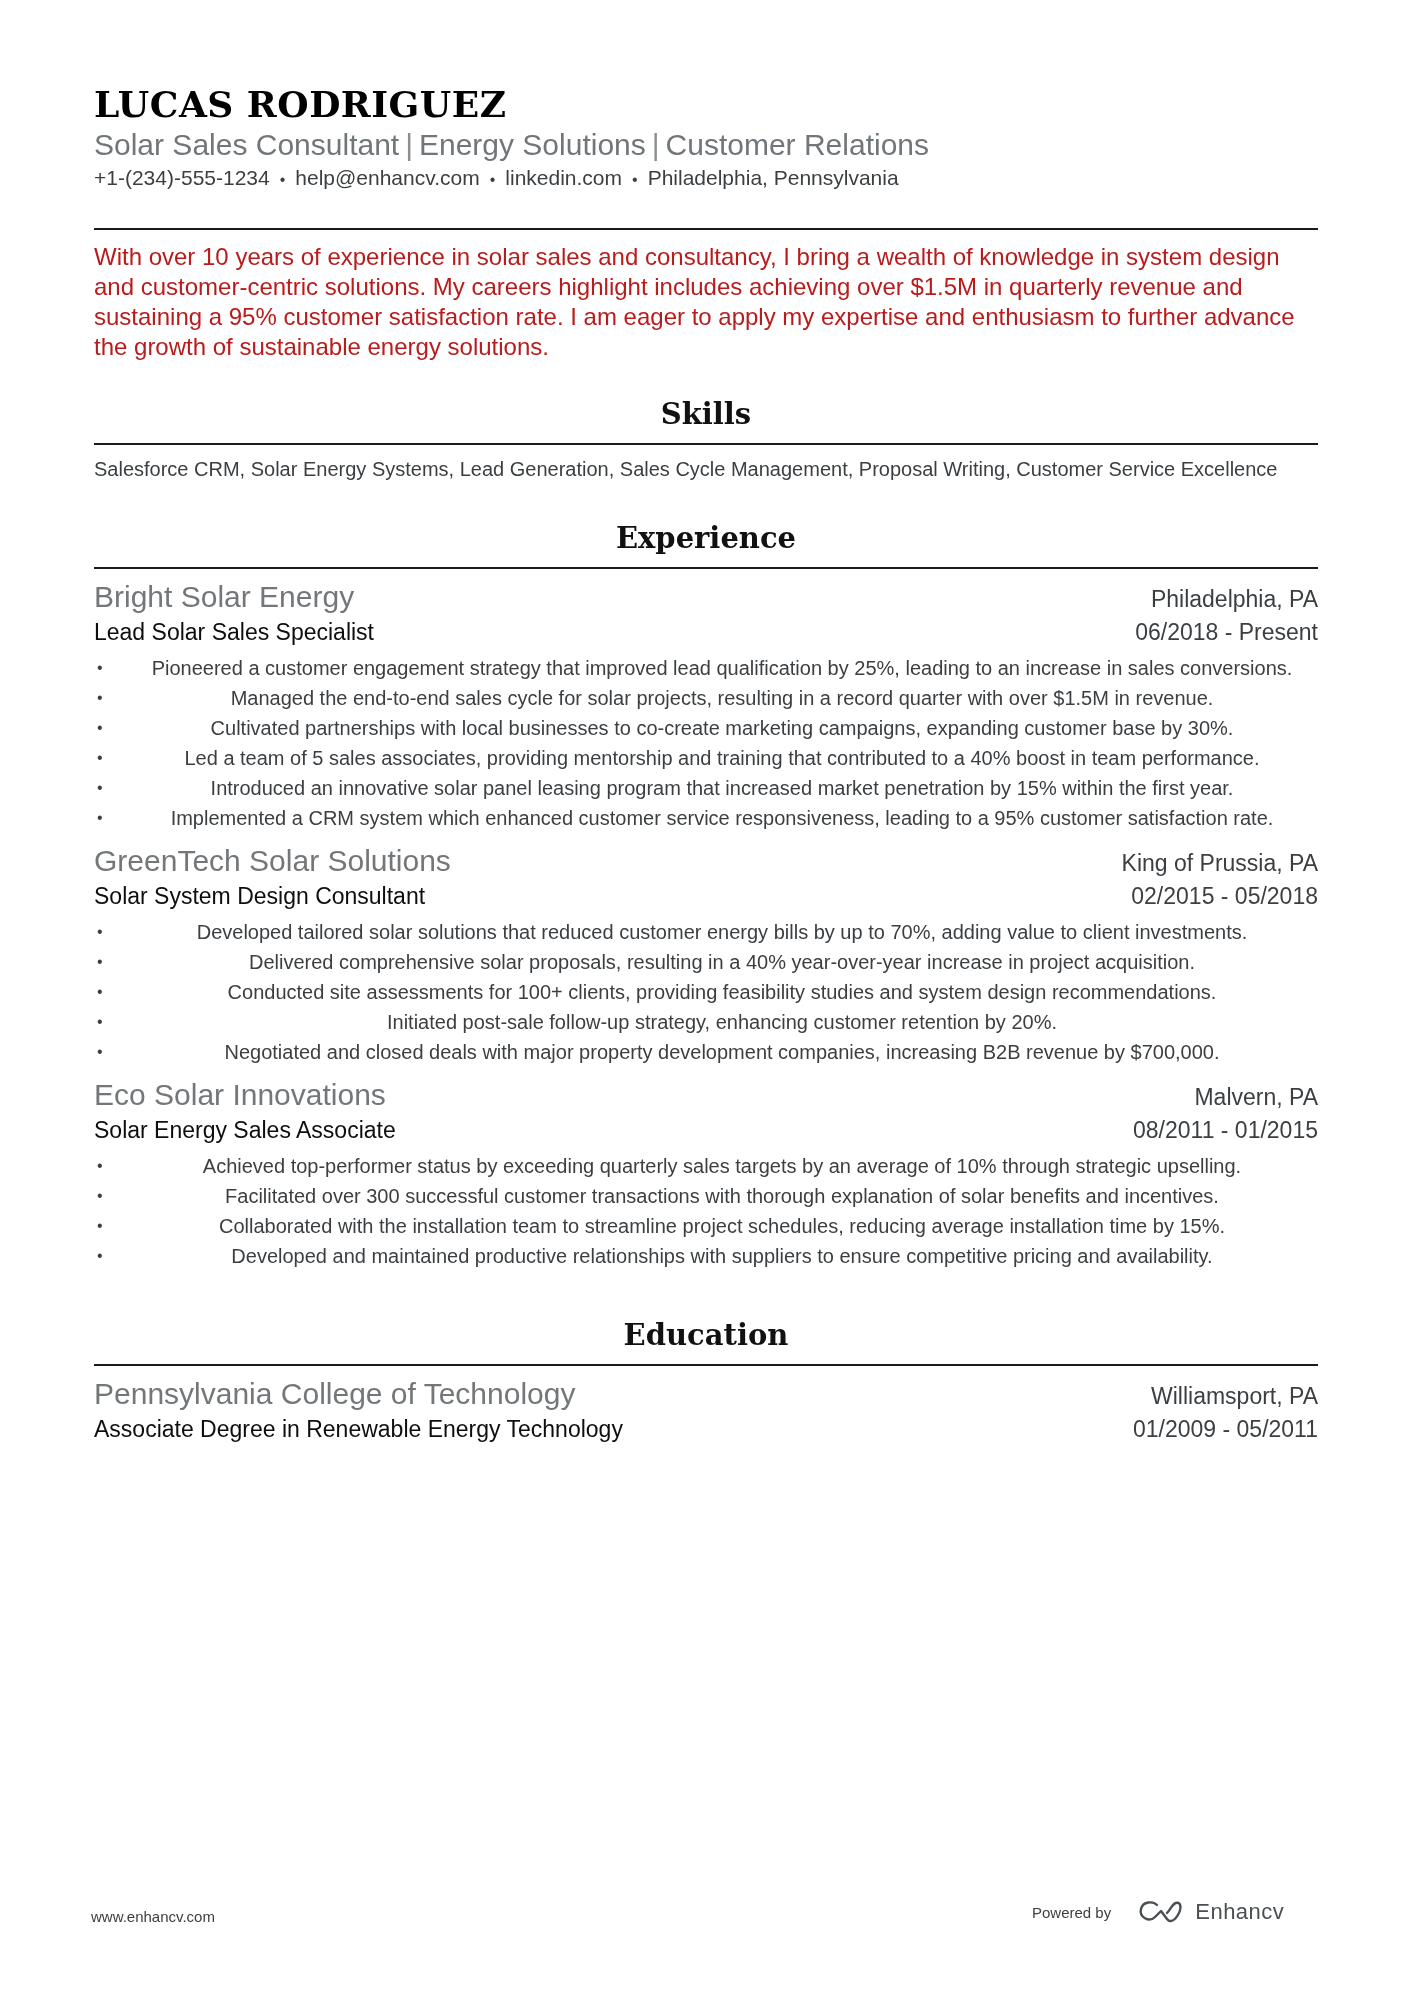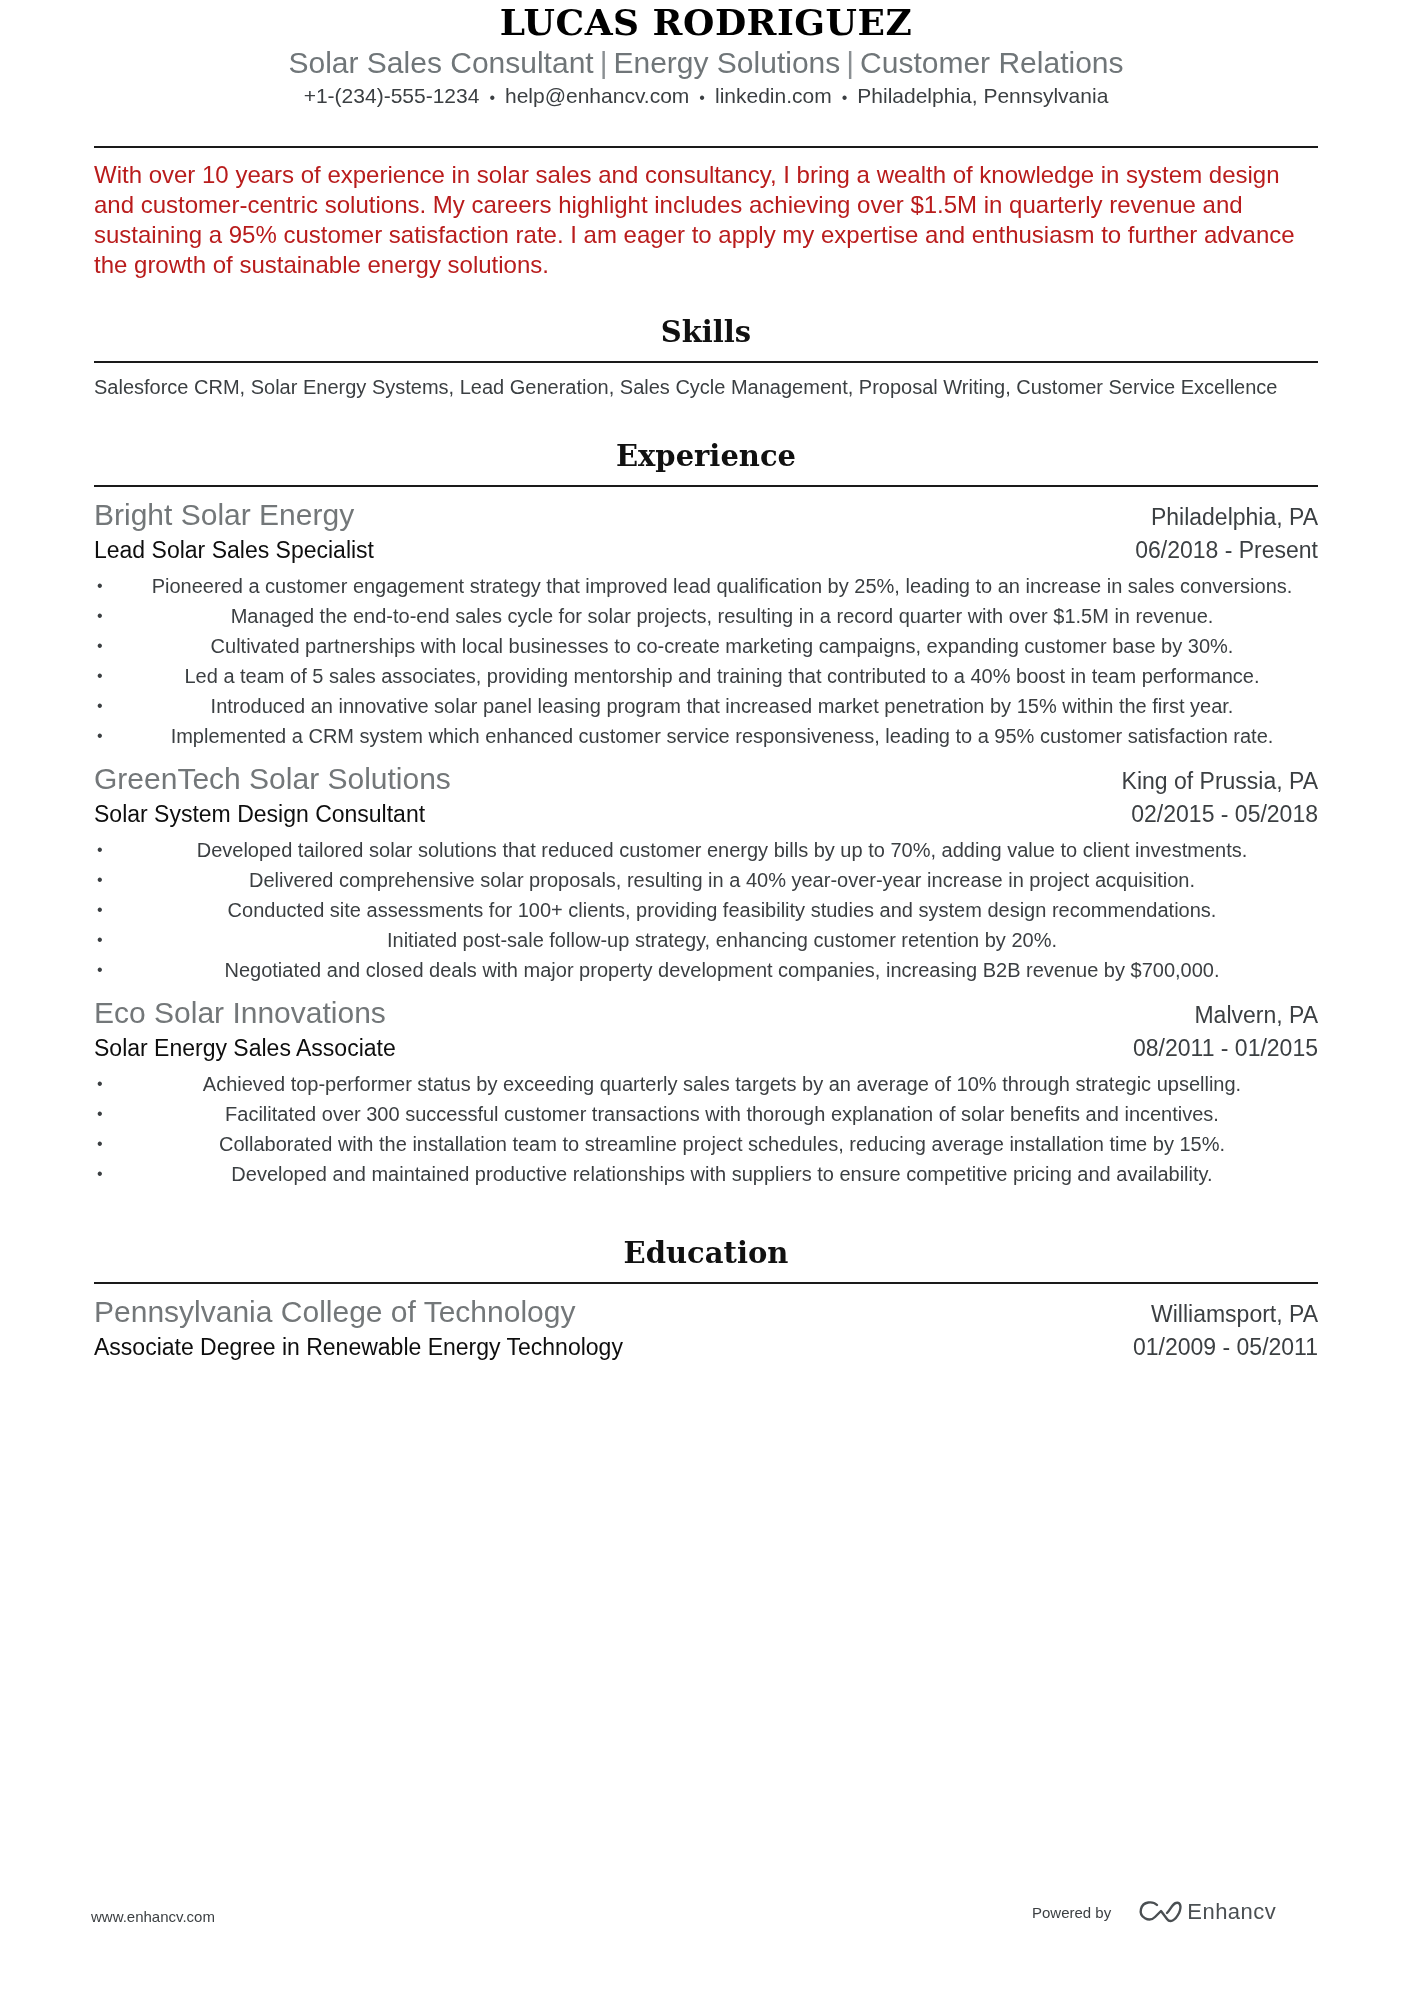--- a/index.html
+++ b/index.html
@@ -5,7 +5,7 @@
   html, body { margin: 0; padding: 0; background: #ffffff; }
   body { width: 1410px; height: 1995px; position: relative; overflow: hidden; font-family: "Liberation Sans", "DejaVu Sans", sans-serif; color: #3b3f42; }
   .page { position: absolute; left: 94px; width: 1224px; top: 0; }
-  .header { text-align: center; }
+  .header { text-align: left; padding-top: 82px; }
   .name { font-family: "DejaVu Serif", "Liberation Serif", serif; font-weight: bold; font-size: 36px; color: #000; letter-spacing: 0.5px; line-height: 44px; }
   .subtitle { font-size: 30px; color: #707679; line-height: 38px; margin-top: 0px; }
   .subtitle .sep { color: #8a8f92; padding: 0 6px; font-weight: 300; }

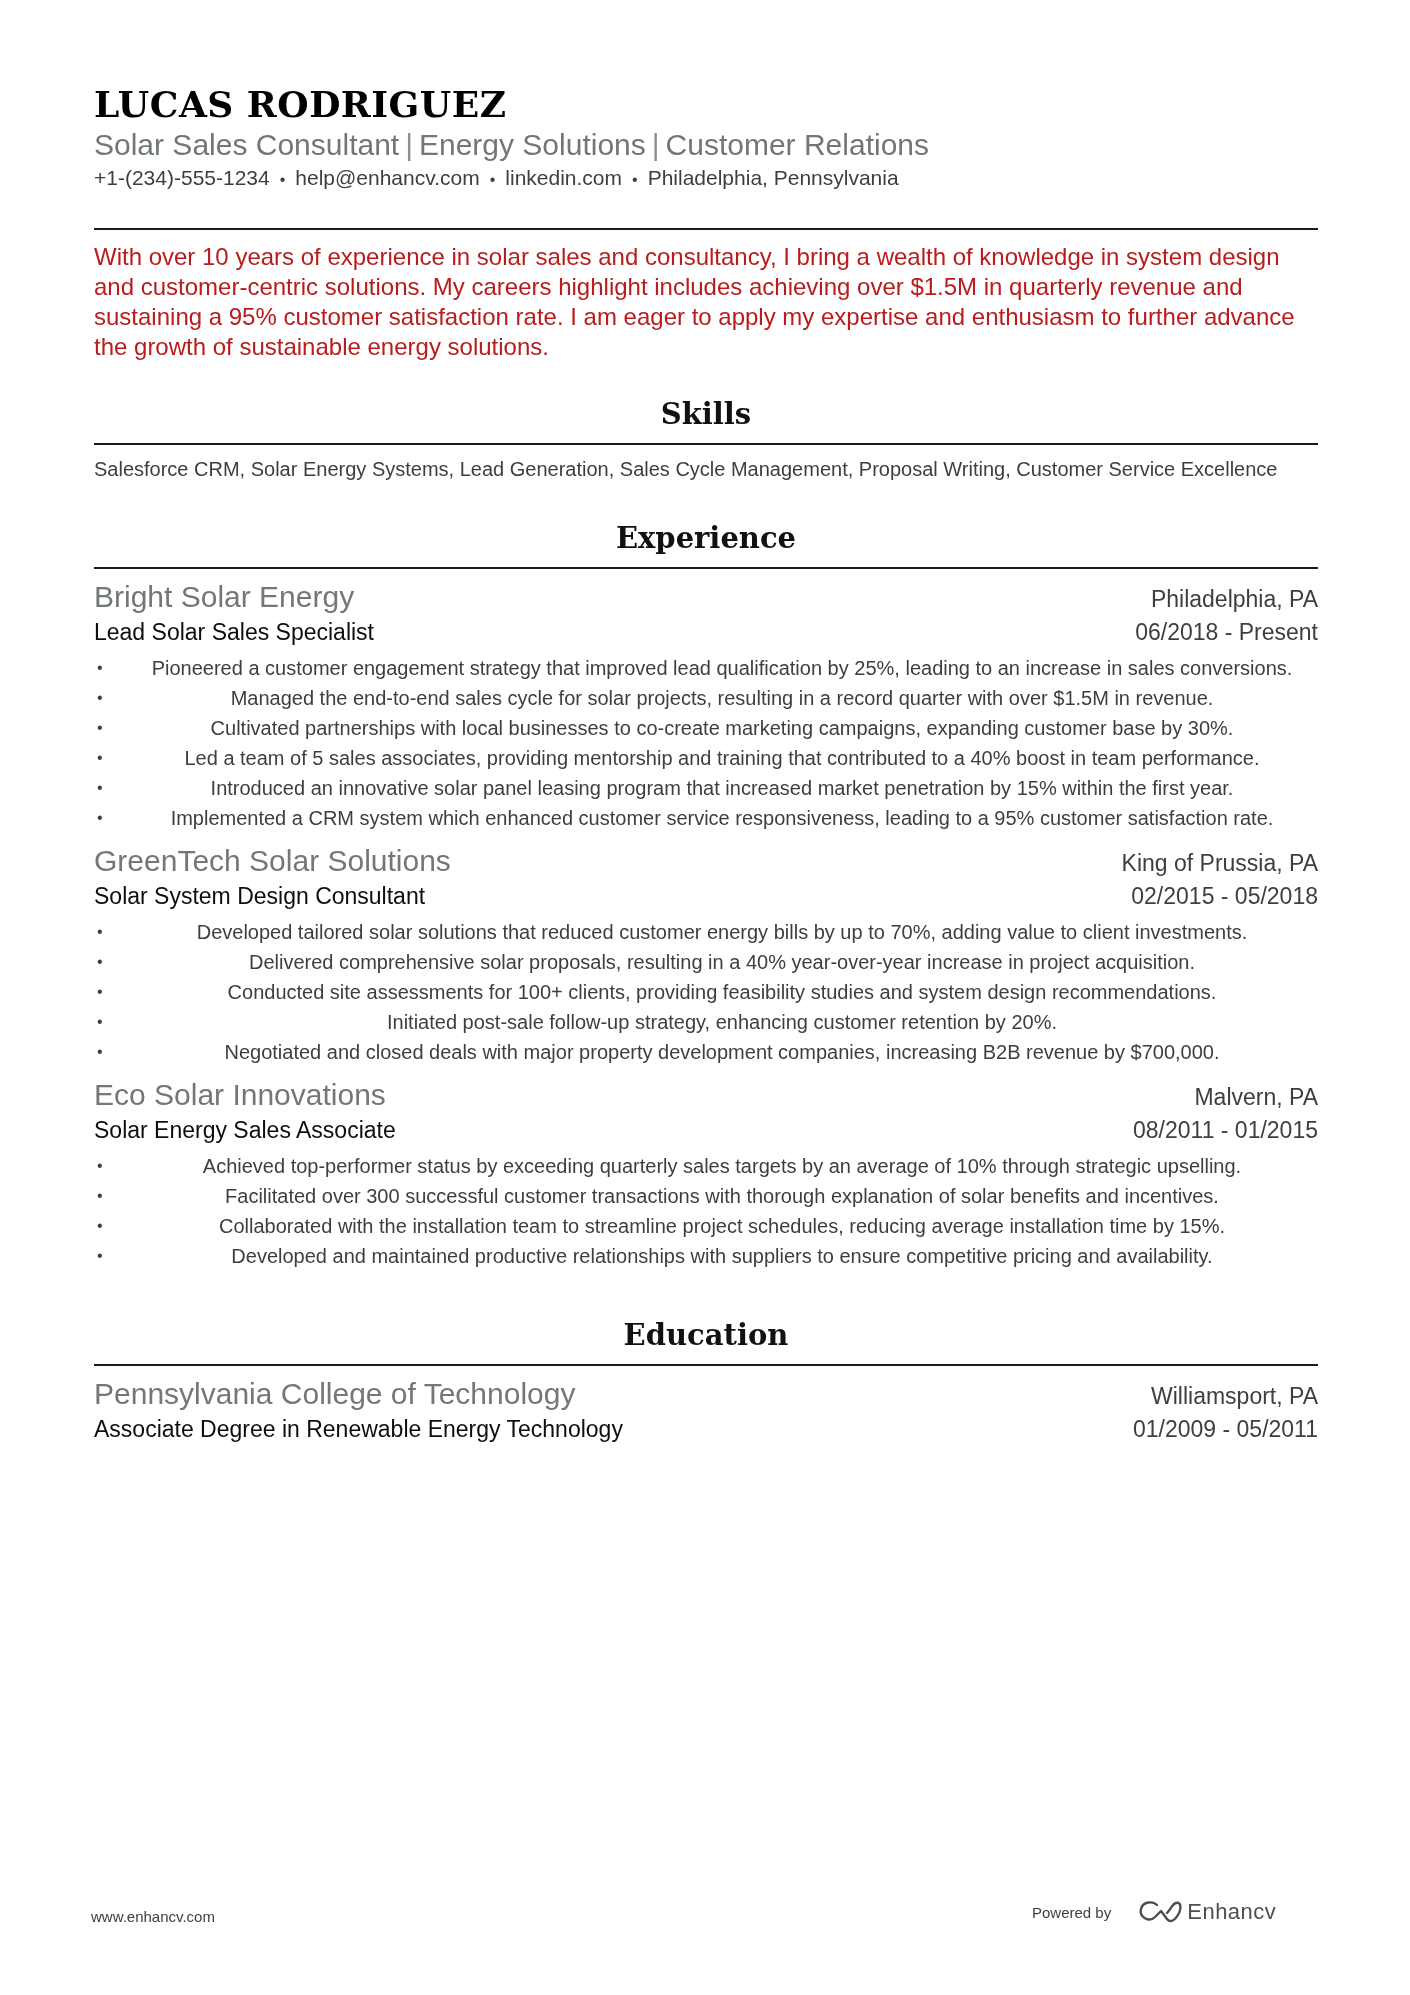--- a/index.html
+++ b/index.html
@@ -26,7 +26,7 @@
   .footer-left { position: absolute; left: 91px; top: 1908px; font-size: 15px; color: #3b3f42; }
   .footer-right { position: absolute; left: 1032px; top: 1899px; display: flex; align-items: center; }
   .powered { font-size: 15px; color: #3b3f42; margin-right: 26px; }
-  .brand { font-size: 22px; color: #4a4f52; margin-left: 2px; letter-spacing: 0.5px; }
+  .brand { font-size: 22px; color: #4a4f52; margin-left: 10px; letter-spacing: 0.5px; }
 </style>
 </head>
 <body>

